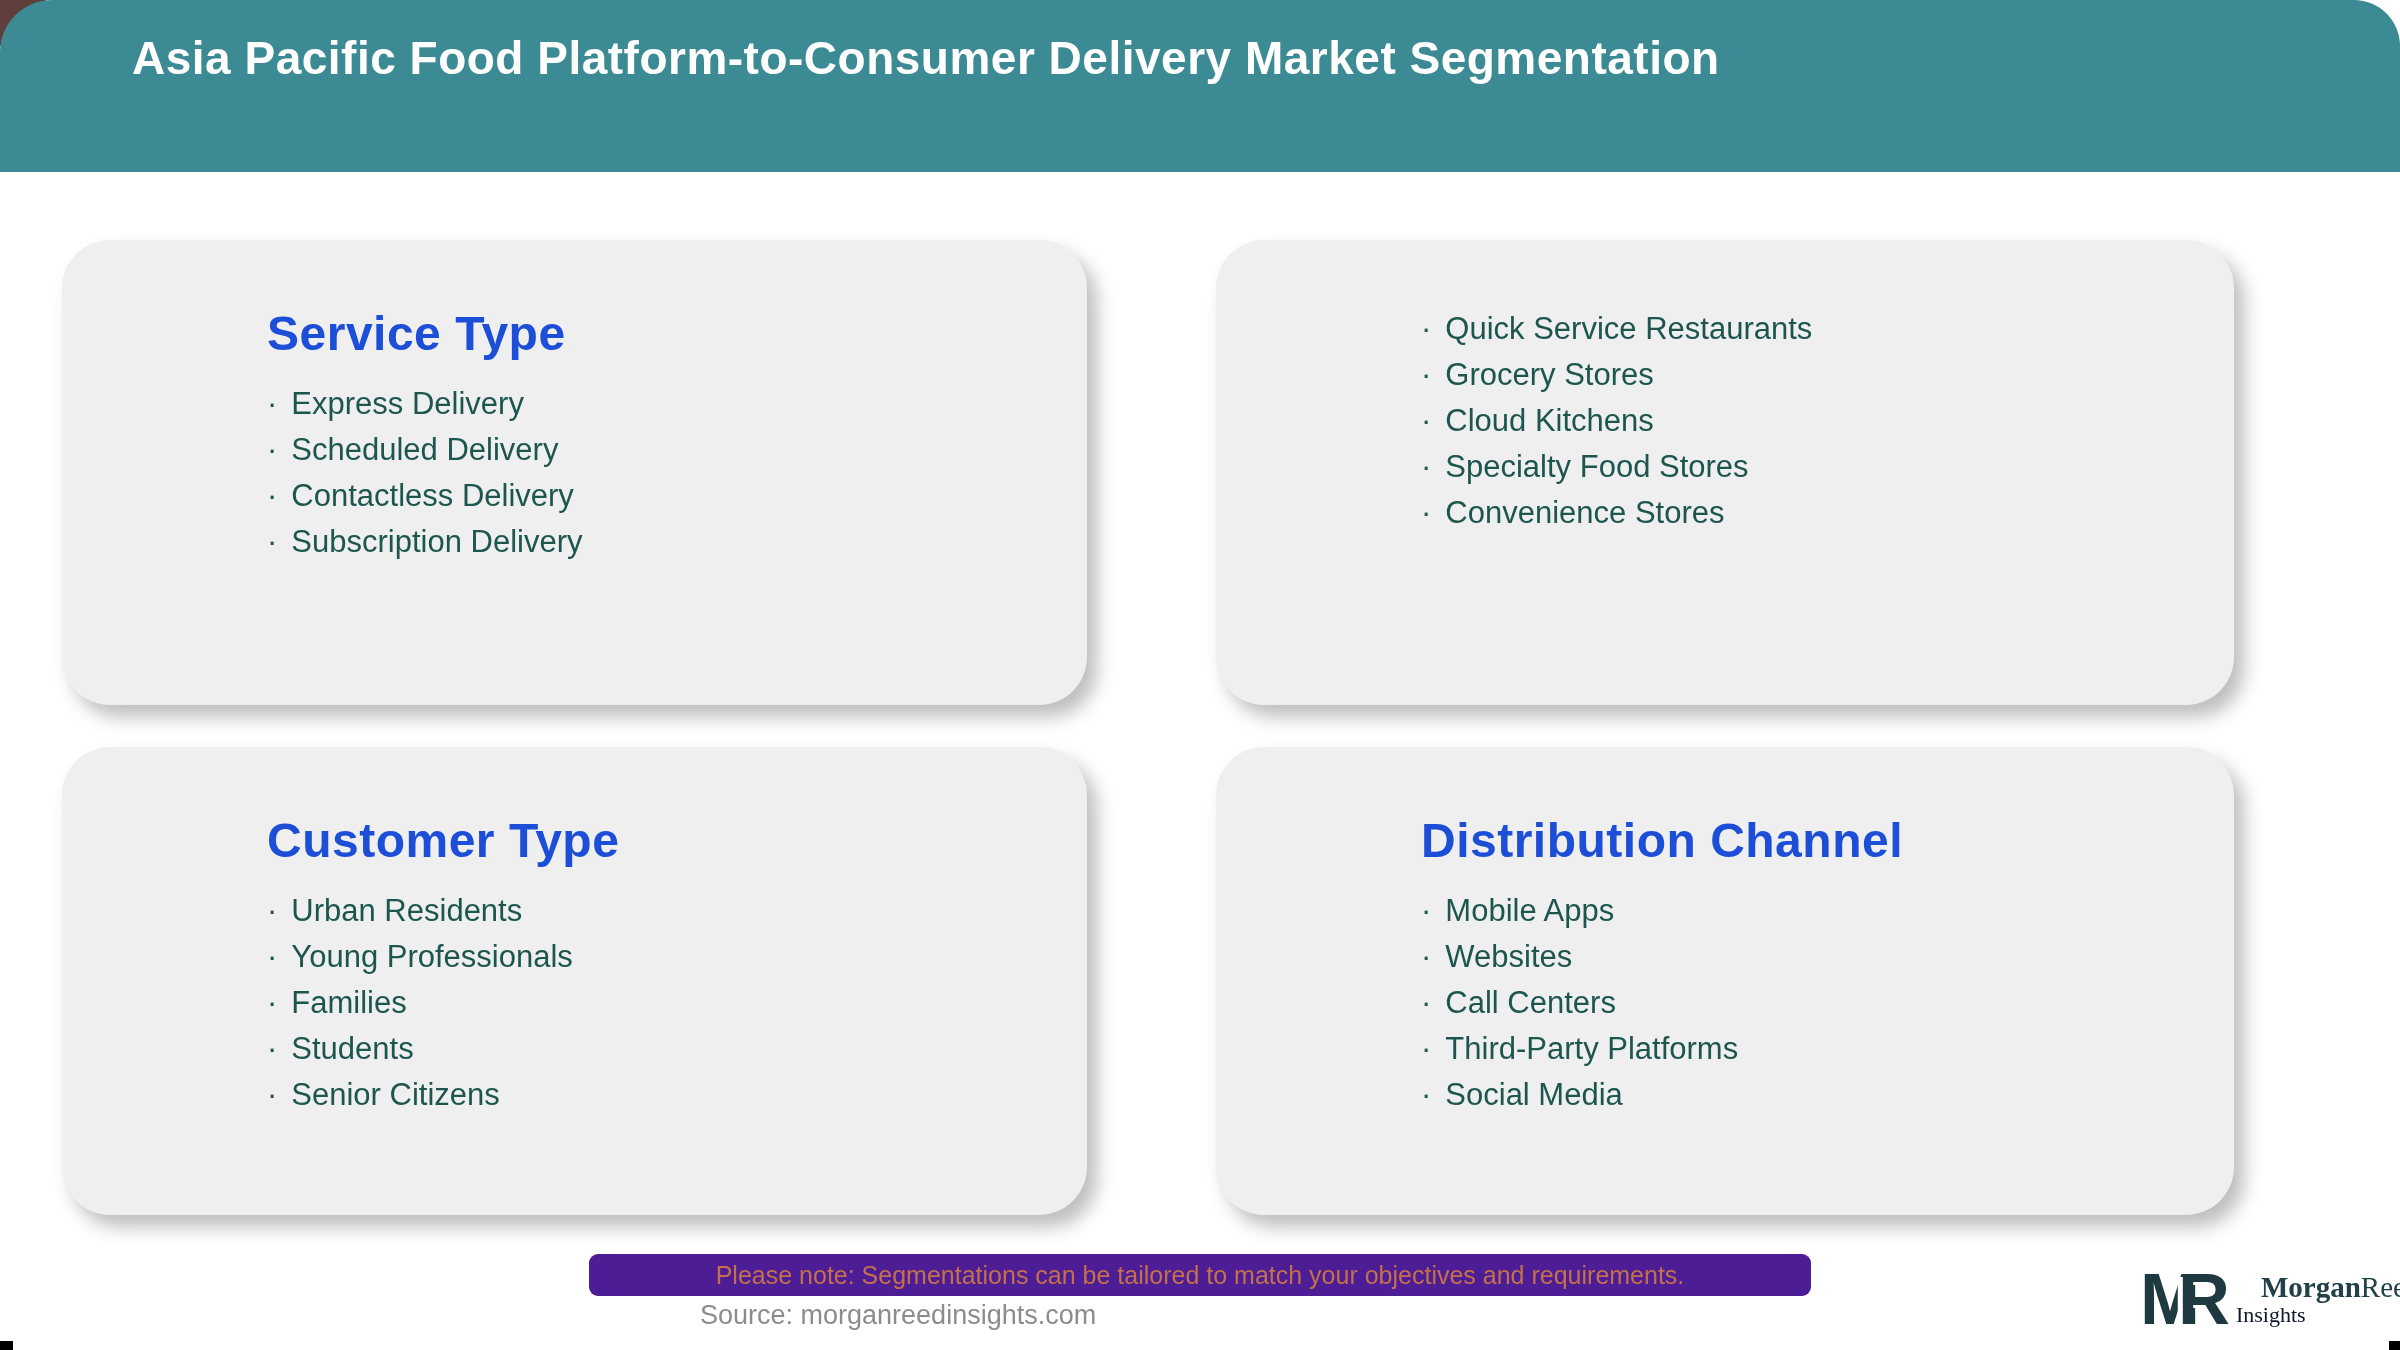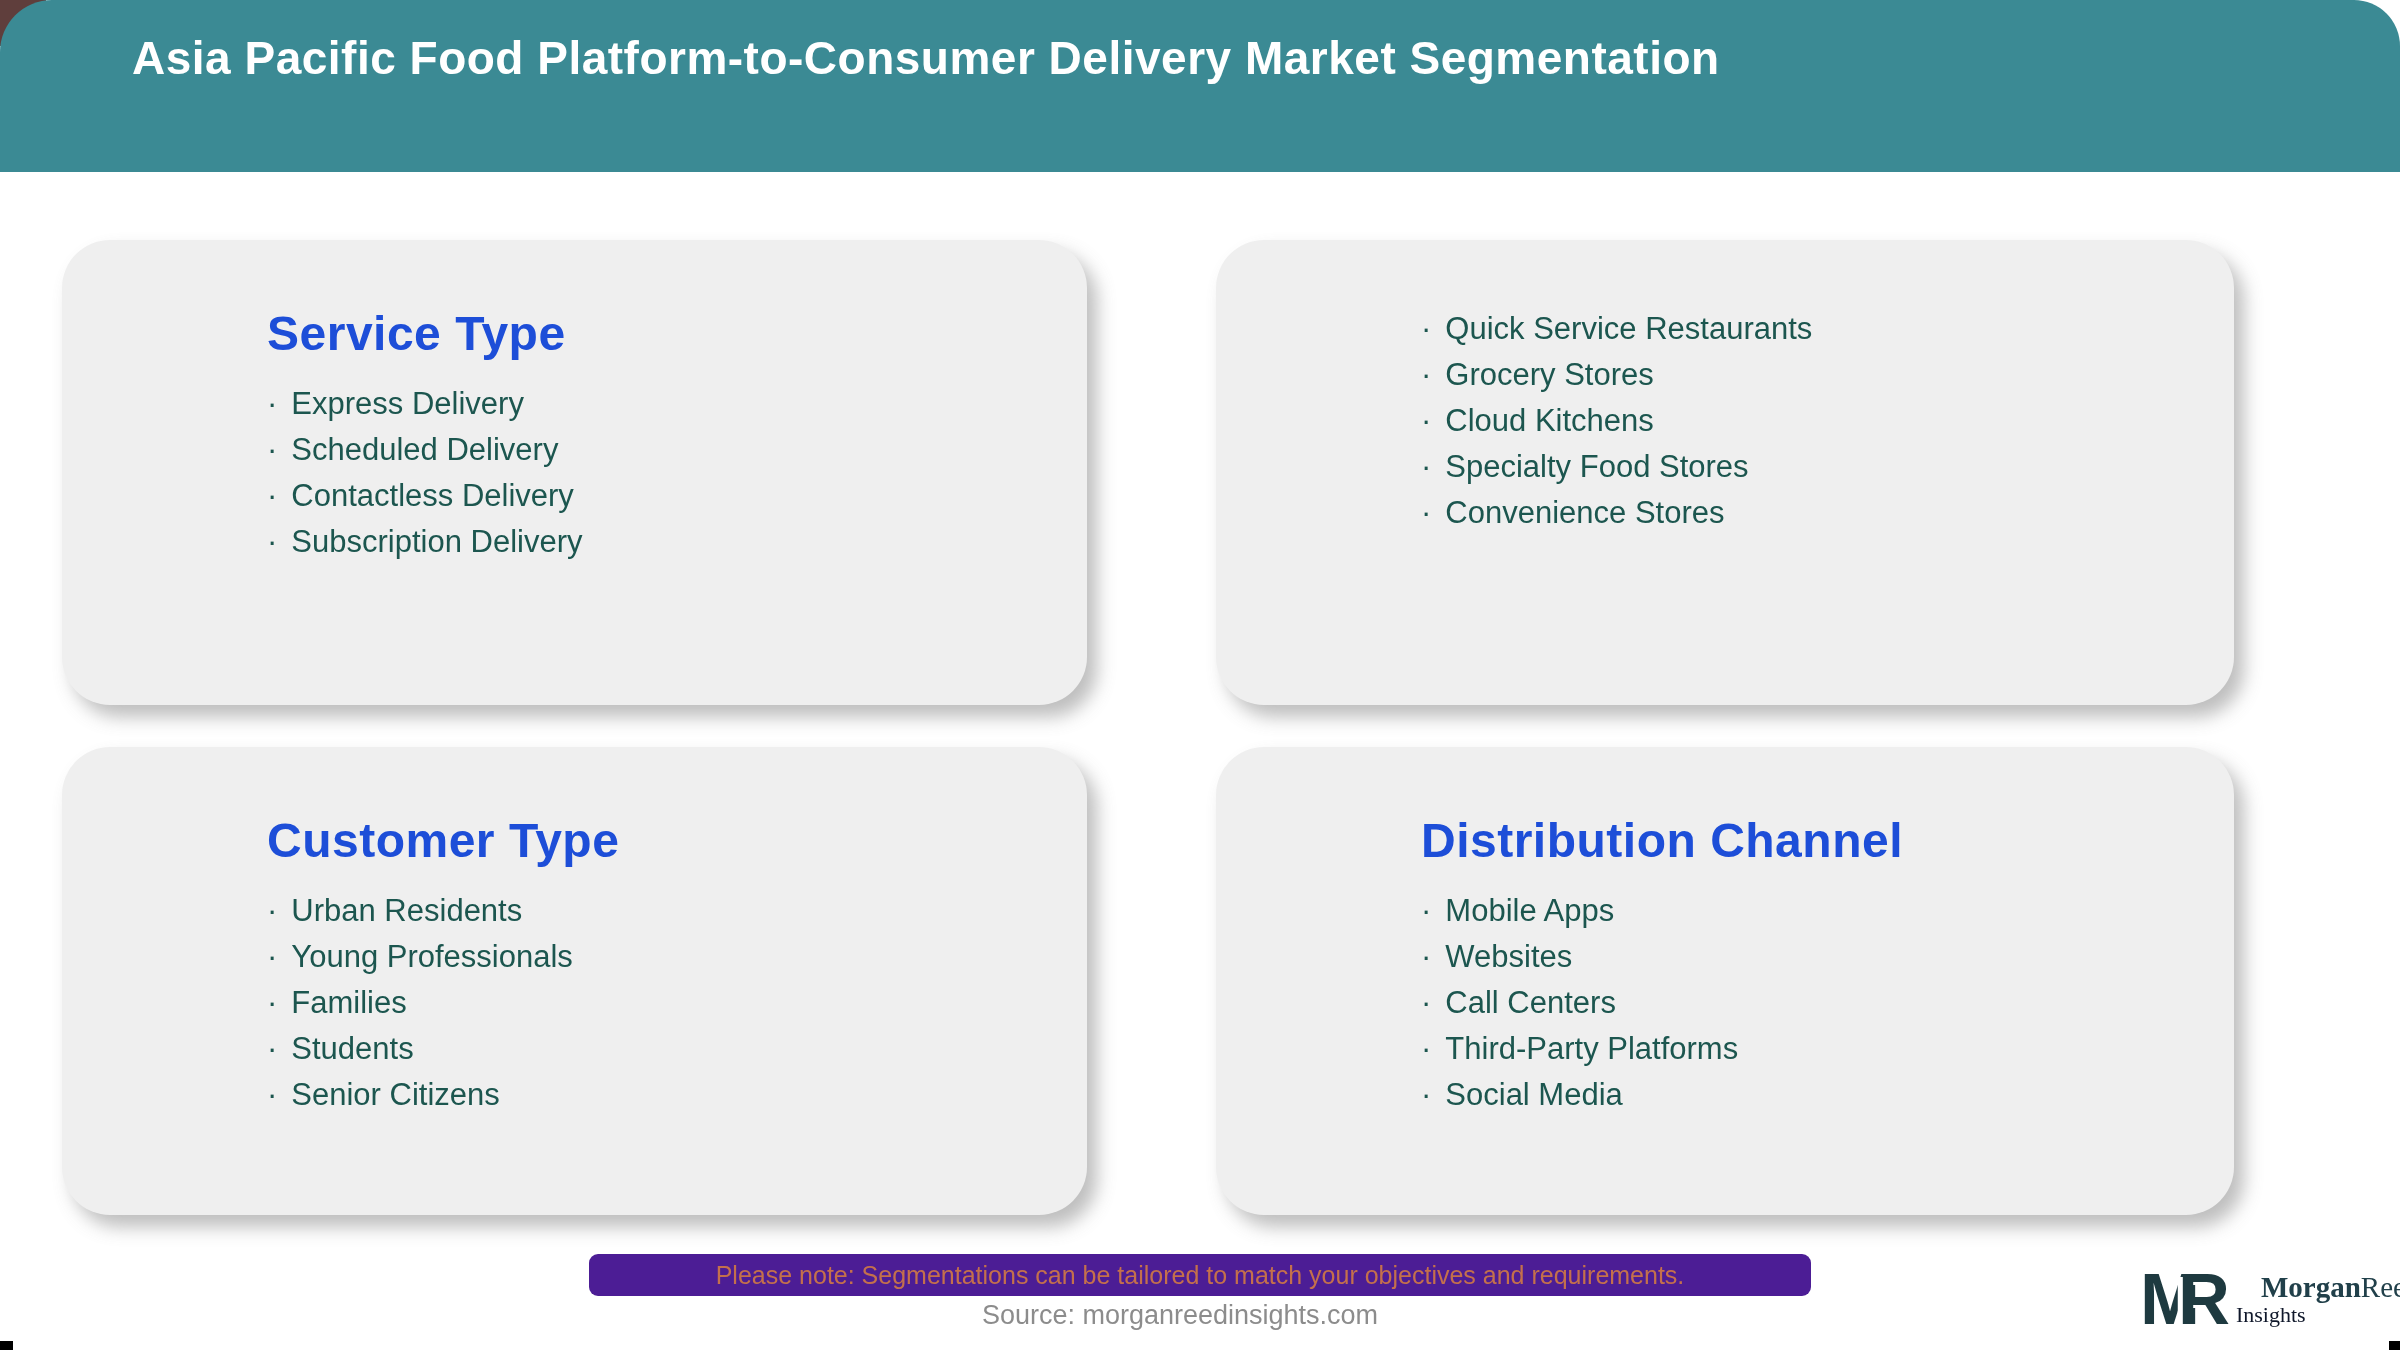--- a/index.html
+++ b/index.html
@@ -79,7 +79,6 @@
   .source {
     position: absolute; left: 700px; top: 1300px;
     width: 960px;
-    text-align: center;
     font-size: 27px;
     color: #8c8c8c;
   }

